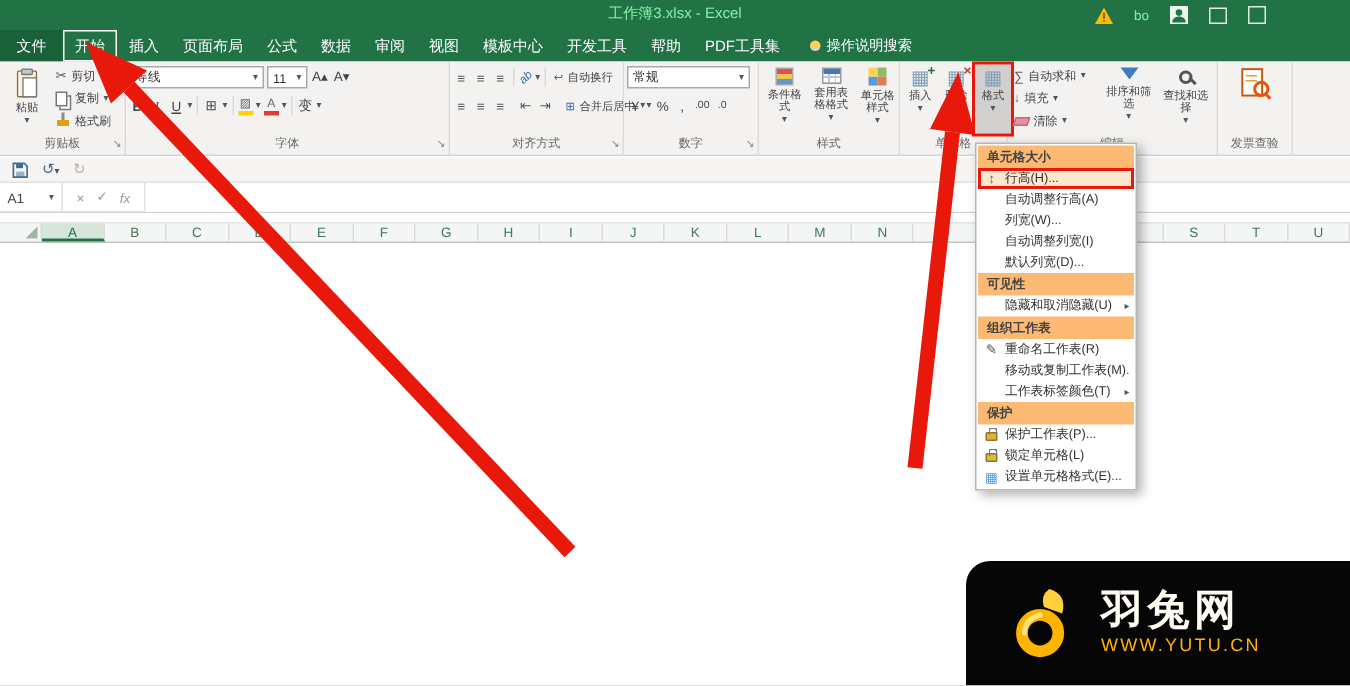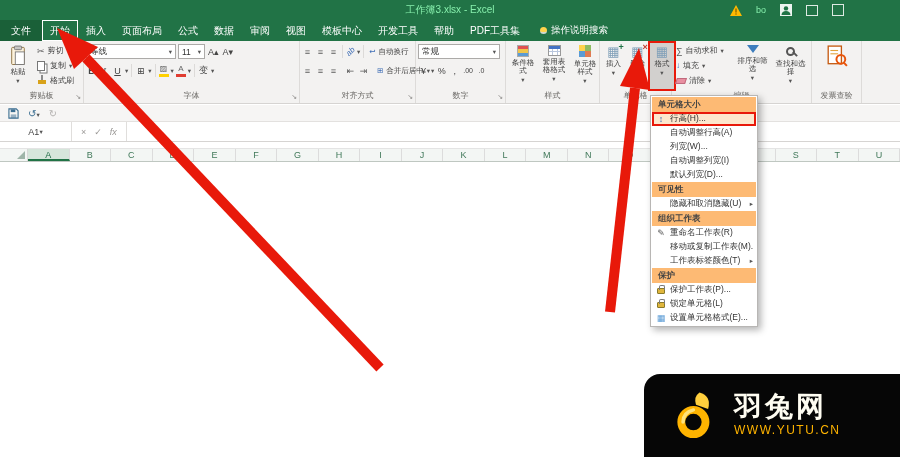--- a/index.html
+++ b/index.html
@@ -63,7 +63,7 @@
   .qat{position:absolute;left:0;top:105px;width:100%;height:17px;background:#f6f5f4;border-bottom:1px solid #e3e1df;display:flex;align-items:center;gap:9px;padding:0 8px;font-size:10px;color:#3b6e91}
   .qat .dim{color:#b5b3b1}
   .fbar{position:absolute;left:0;top:122px;width:100%;height:20px;background:#fff;border-bottom:1px solid #d6d4d2;display:flex;align-items:stretch;font-size:9px;color:#444}
-  .namebox{width:72px;border-right:1px solid #e0dedc;display:flex;align-items:center;justify-content:center;padding:0 5px}
+  .namebox{width:42px;border-right:1px solid #e0dedc;display:flex;align-items:center;justify-content:space-between;padding:0 5px}
   .fx-btns{display:flex;align-items:center;gap:8px;padding:0 9px;color:#9a9896;border-right:1px solid #e0dedc}
   .fx-lbl{font-style:italic;font-family:Liberation Sans, sans-serif}
   .finput{flex:1;background:#fff}

